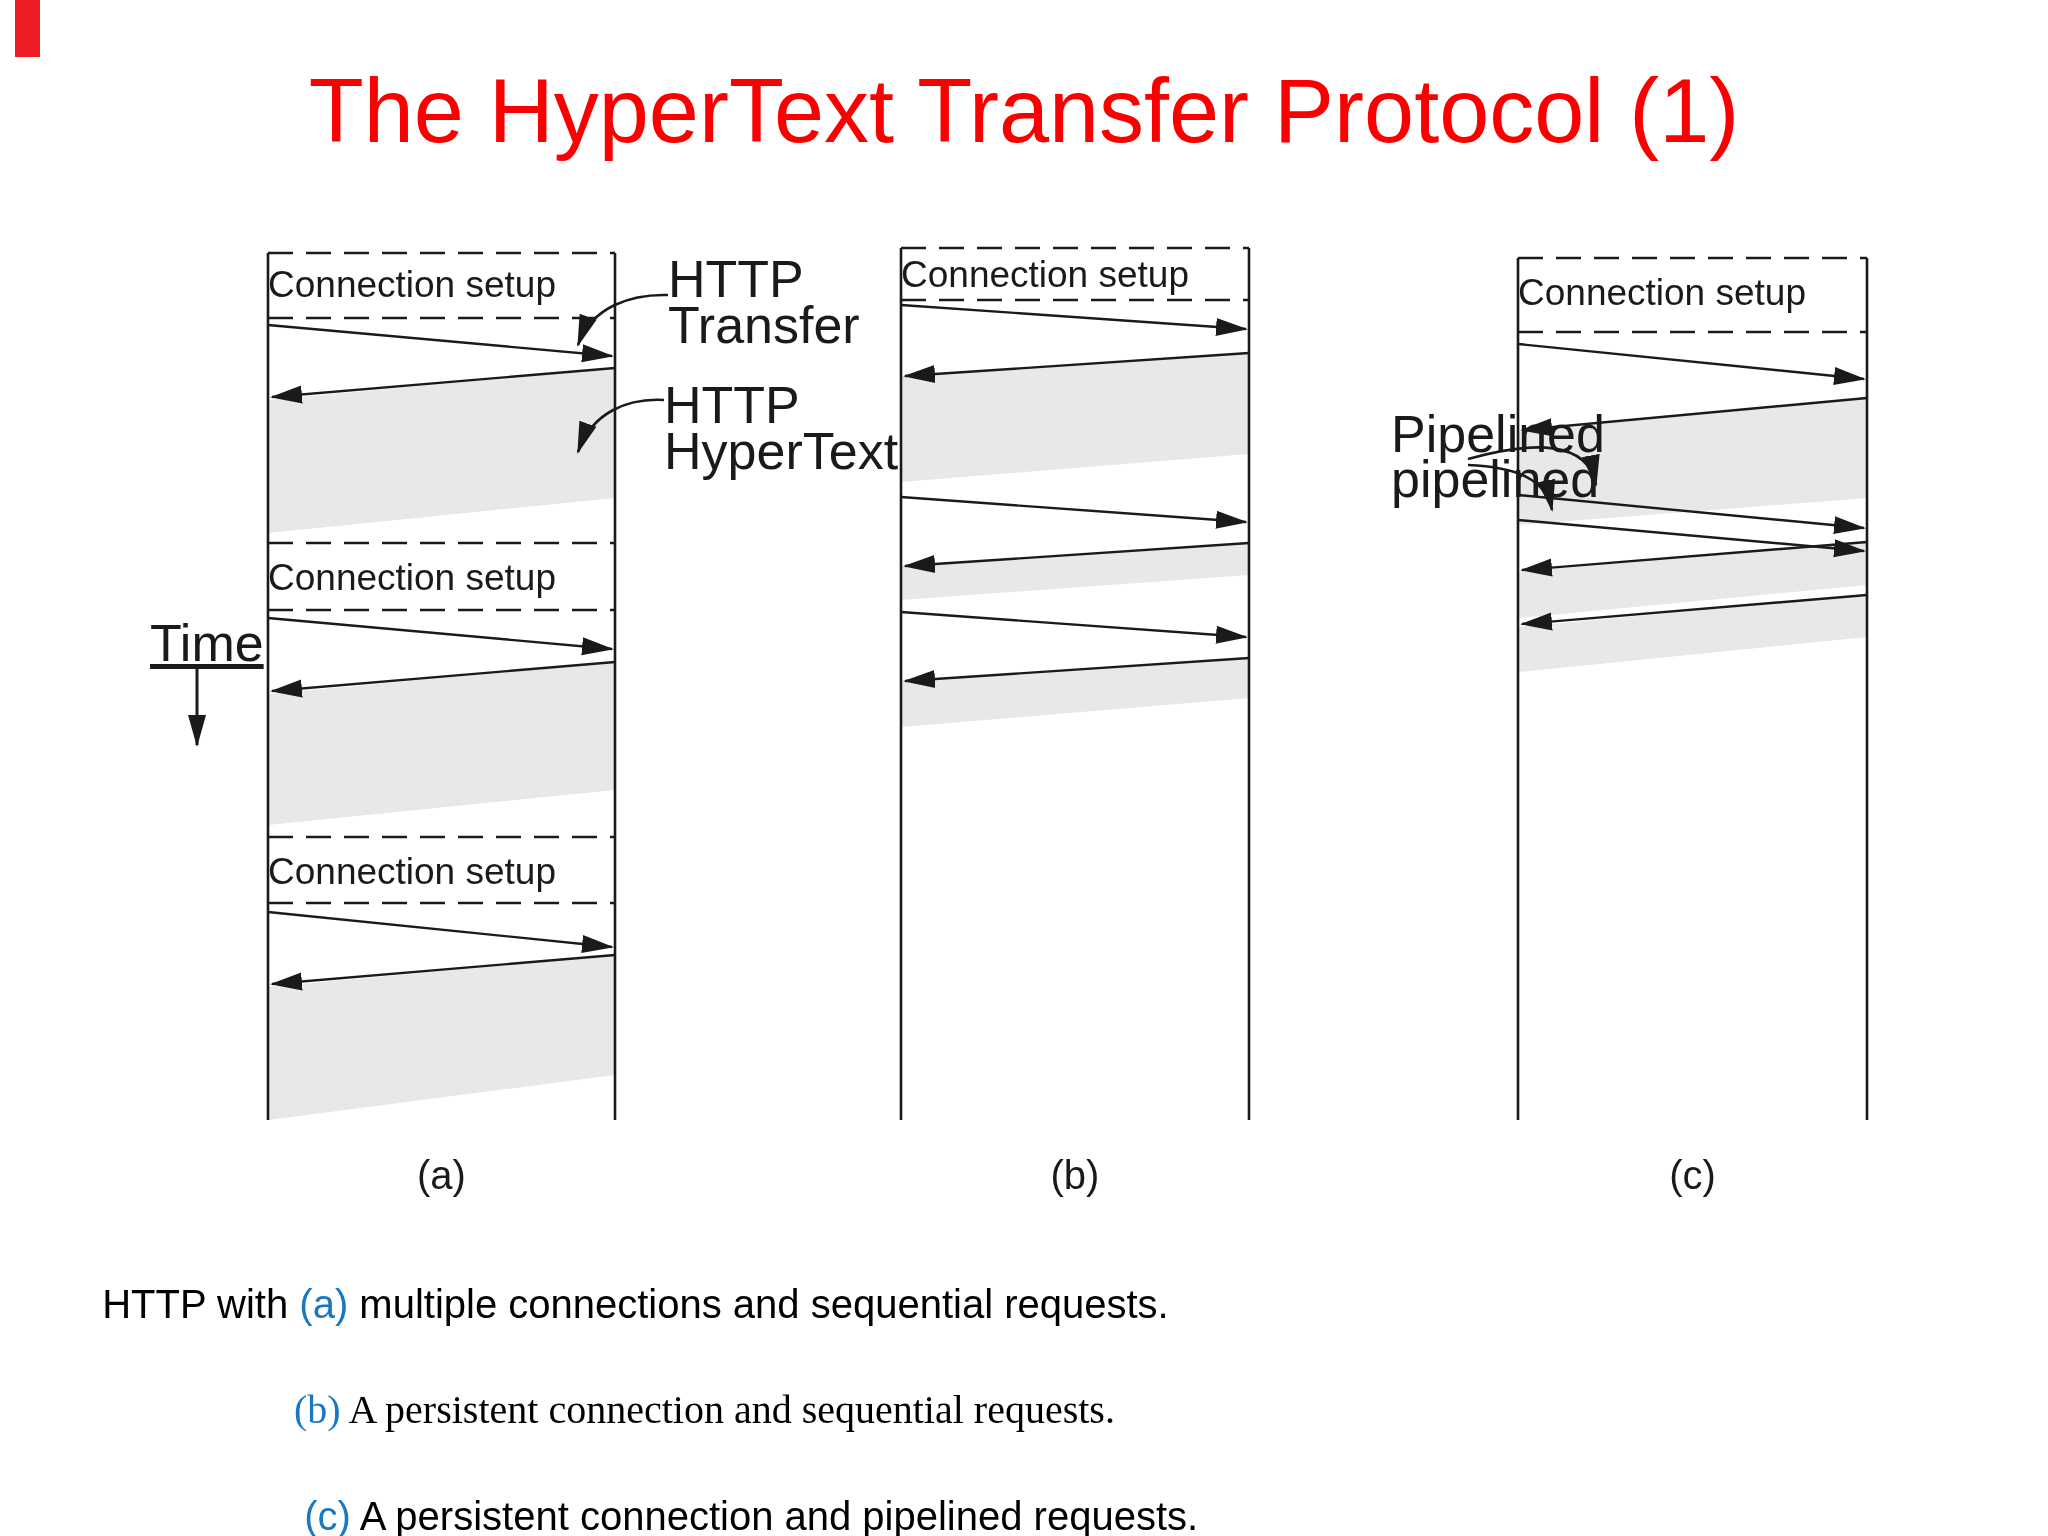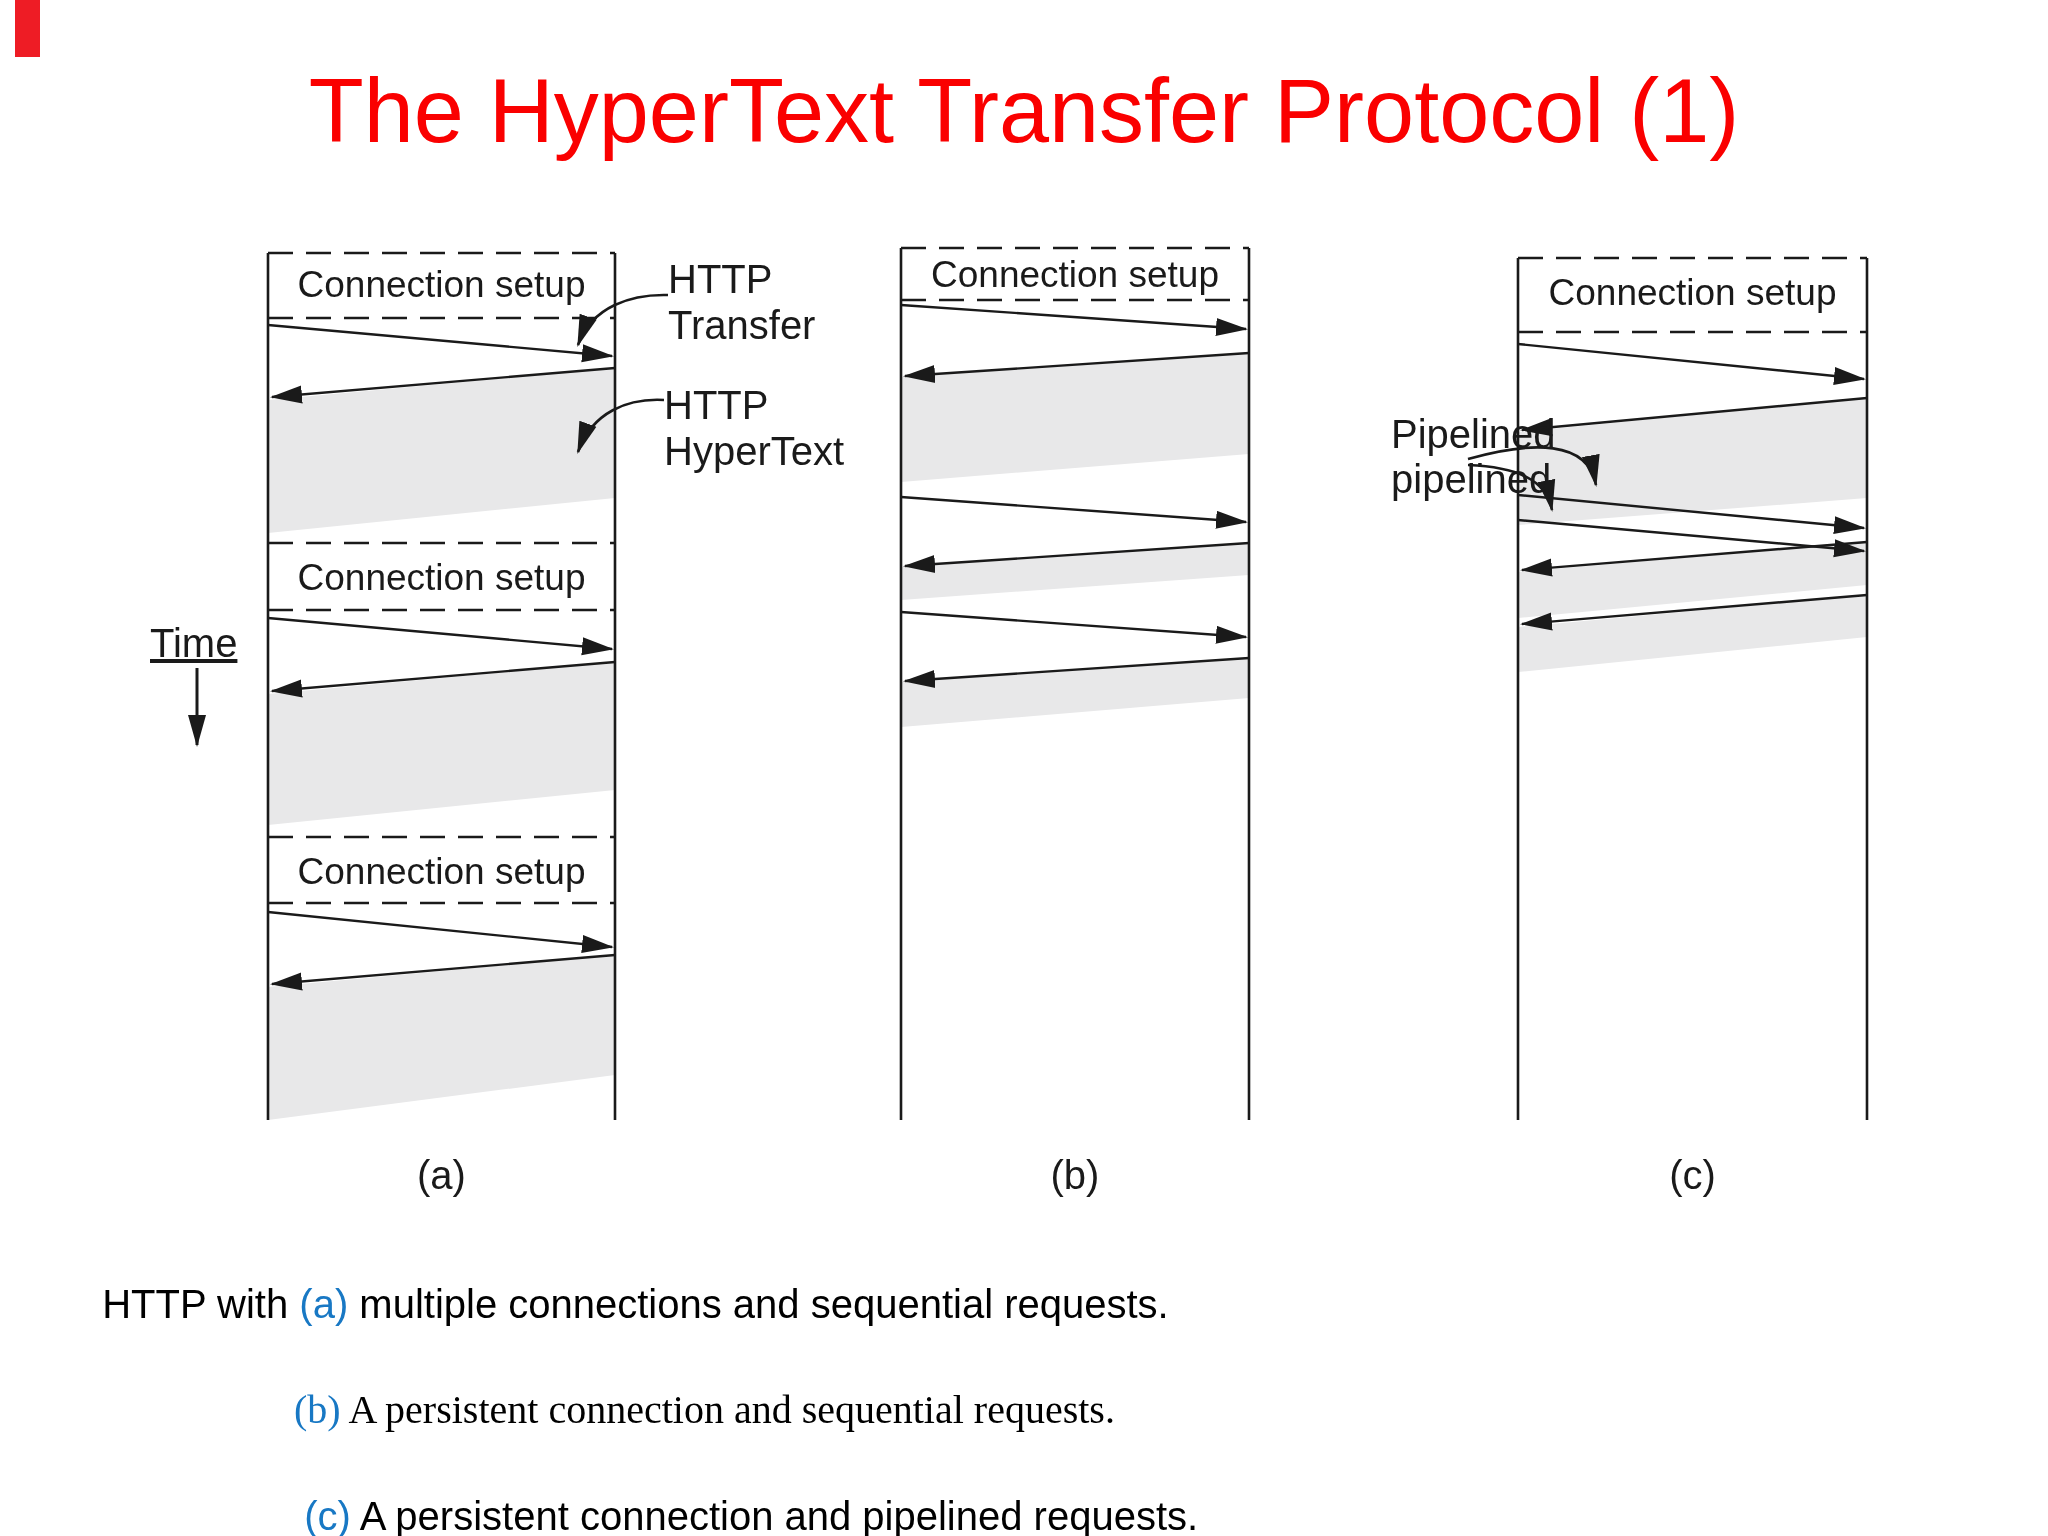--- a/index.html
+++ b/index.html
@@ -23,7 +23,7 @@
     letter-spacing:0px;
   }
   .dlabel{font-size:37px;color:var(--ink);white-space:nowrap;}
-  .boxlabel{text-align:center;}
+  .boxlabel{}
   .sidelabel{font-size:40px;line-height:46px;color:var(--ink);white-space:nowrap;}
   .panel-letter{font-size:40px;text-align:center;}
   .caption-line{font-size:40px;color:#000;white-space:pre;line-height:1.2;}

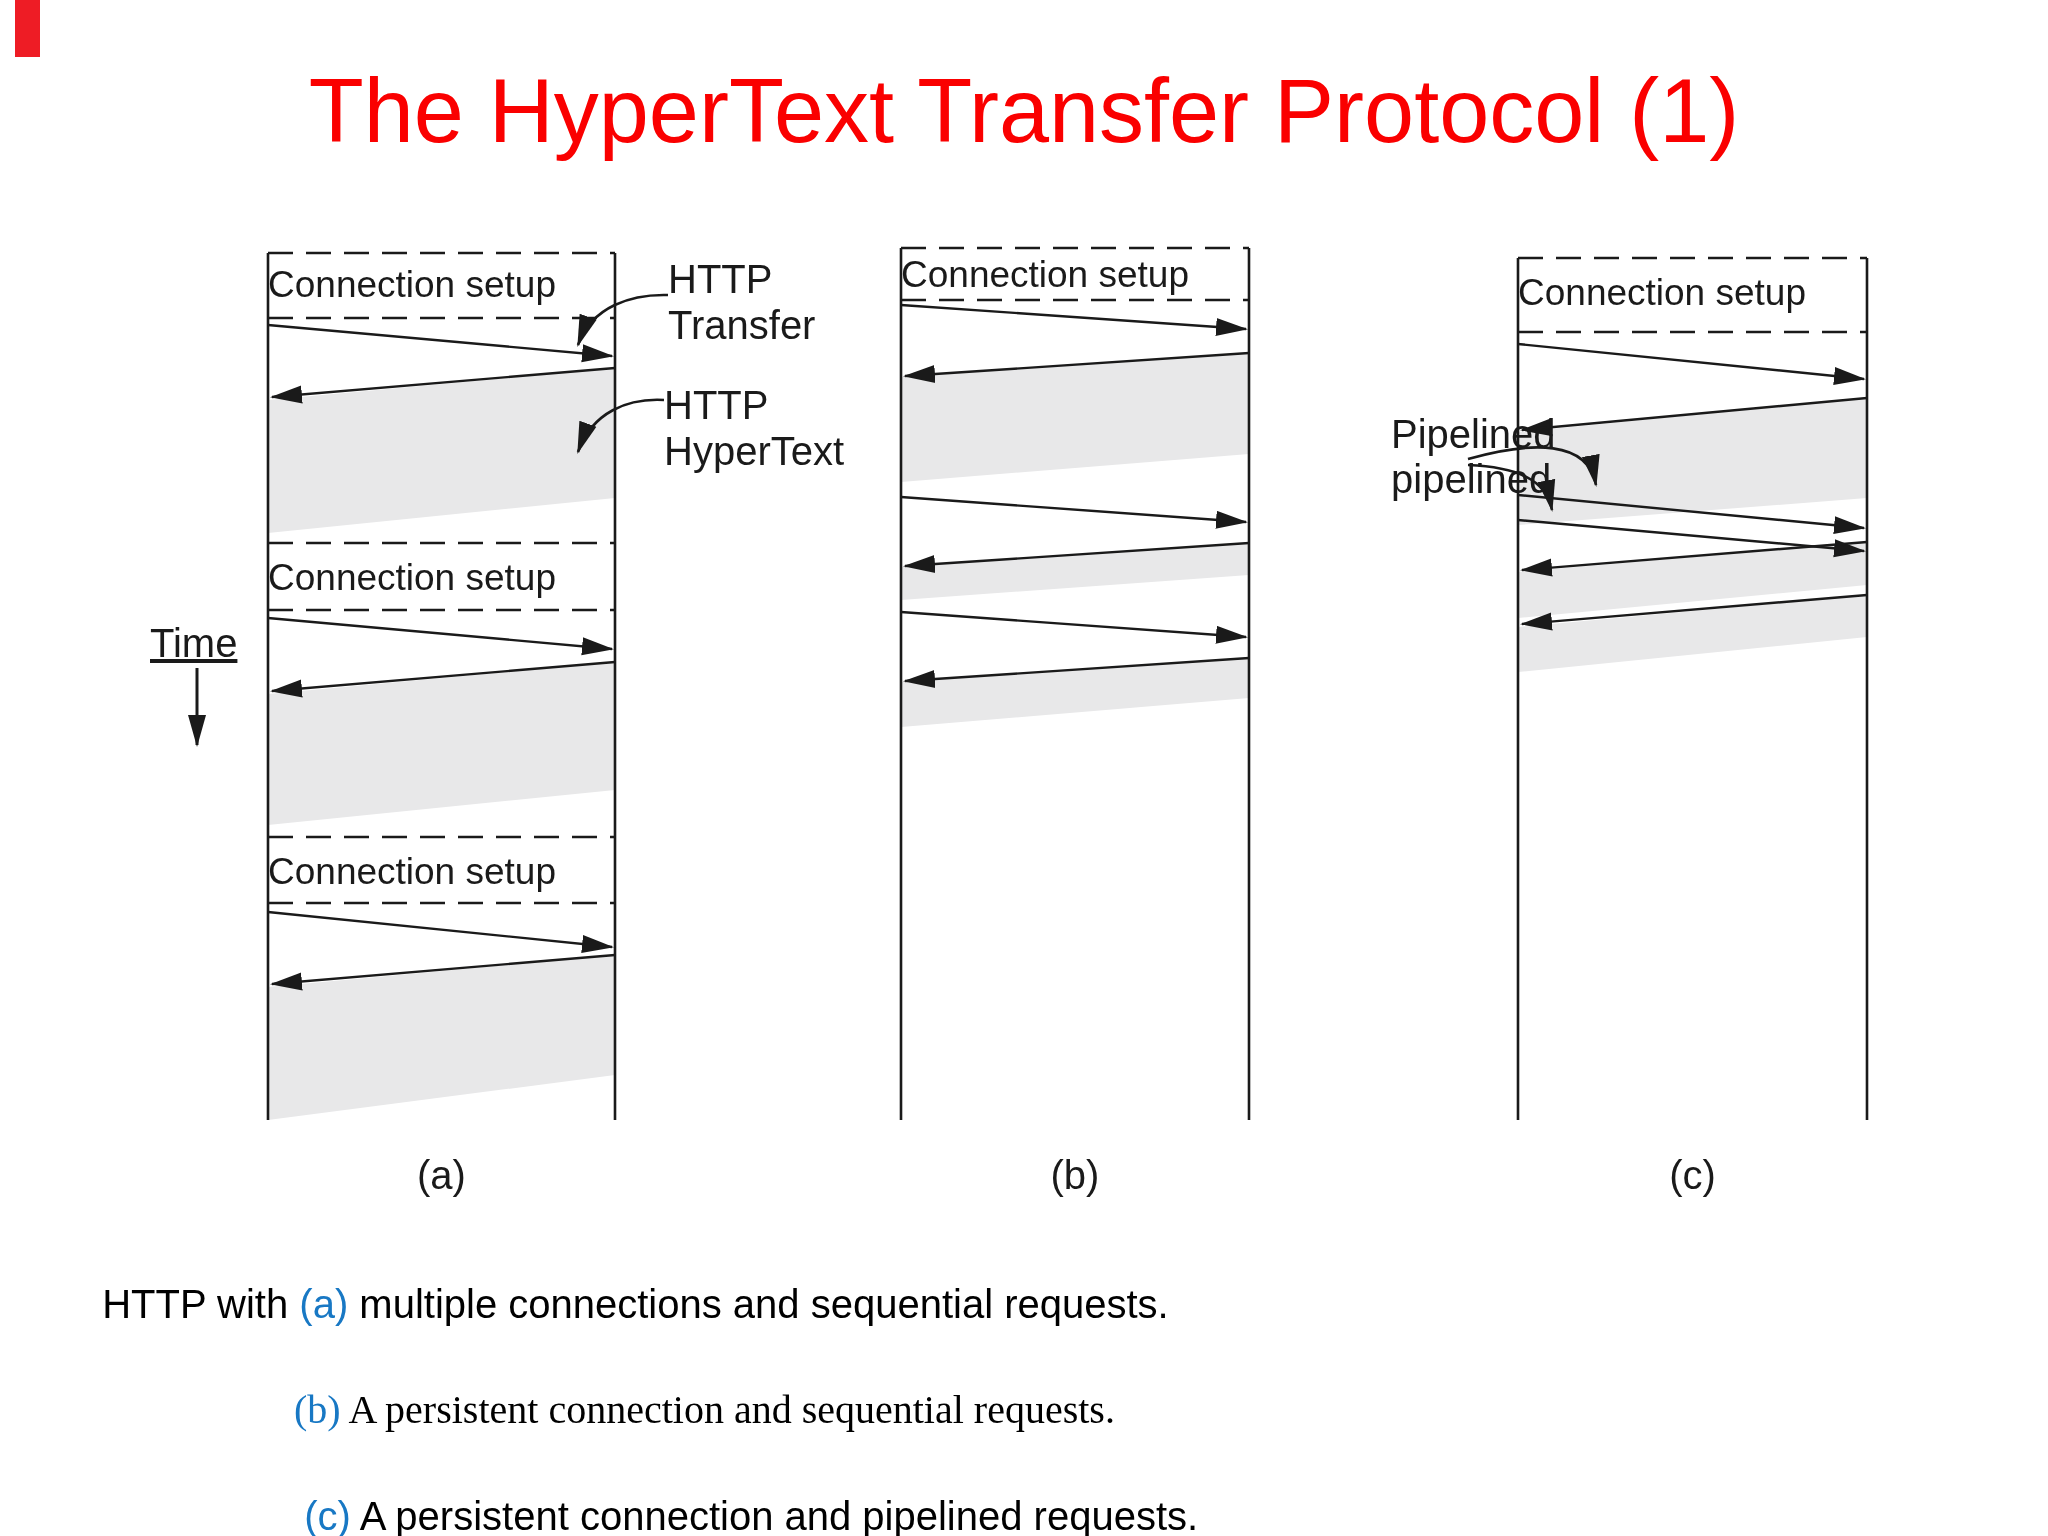--- a/index.html
+++ b/index.html
@@ -24,7 +24,7 @@
   }
   .dlabel{font-size:37px;color:var(--ink);white-space:nowrap;}
   .boxlabel{}
-  .sidelabel{font-size:40px;line-height:46px;color:var(--ink);white-space:nowrap;}
+  .sidelabel{font-size:52px;line-height:46px;color:var(--ink);white-space:nowrap;}
   .panel-letter{font-size:40px;text-align:center;}
   .caption-line{font-size:40px;color:#000;white-space:pre;line-height:1.2;}
   .caption-line .ref{color:var(--ref-blue);}

